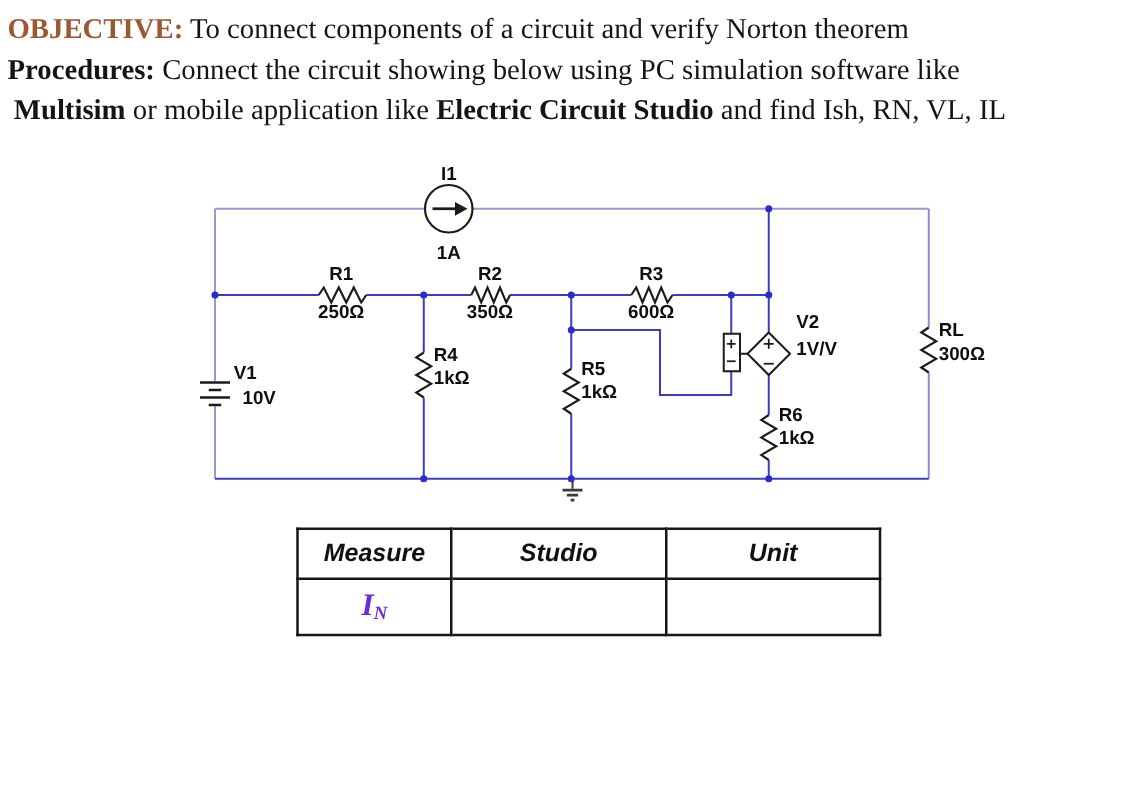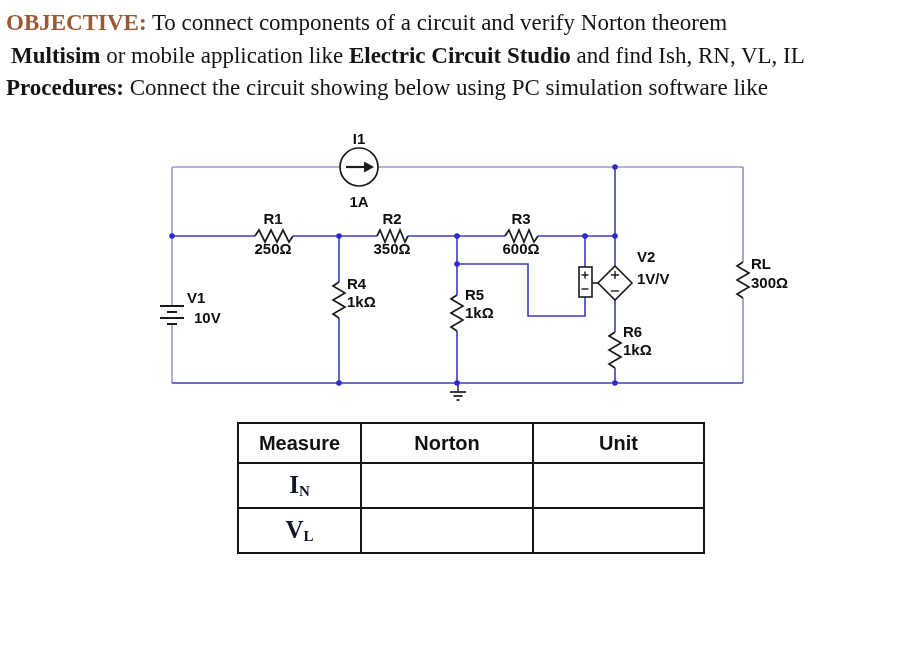--- a/index.html
+++ b/index.html
@@ -29,8 +29,8 @@
 
   <div class="hdr">
     <div class="line"><span class="objective-label">OBJECTIVE:</span><span> To connect components of a circuit and verify Norton theorem</span></div>
+    <div class="line"><span class="b">Procedures:</span><span> Connect the circuit showing below using PC simulation software like</span></div>
     <div class="line line3"><span class="b">Multisim</span><span> or mobile application like </span><span class="b">Electric Circuit Studio</span><span> and find Ish, RN, VL, IL</span></div>
-    <div class="line"><span class="b">Procedures:</span><span> Connect the circuit showing below using PC simulation software like</span></div>
   </div>
 
   <svg class="circuit" width="901" height="649" viewBox="0 0 901 649">

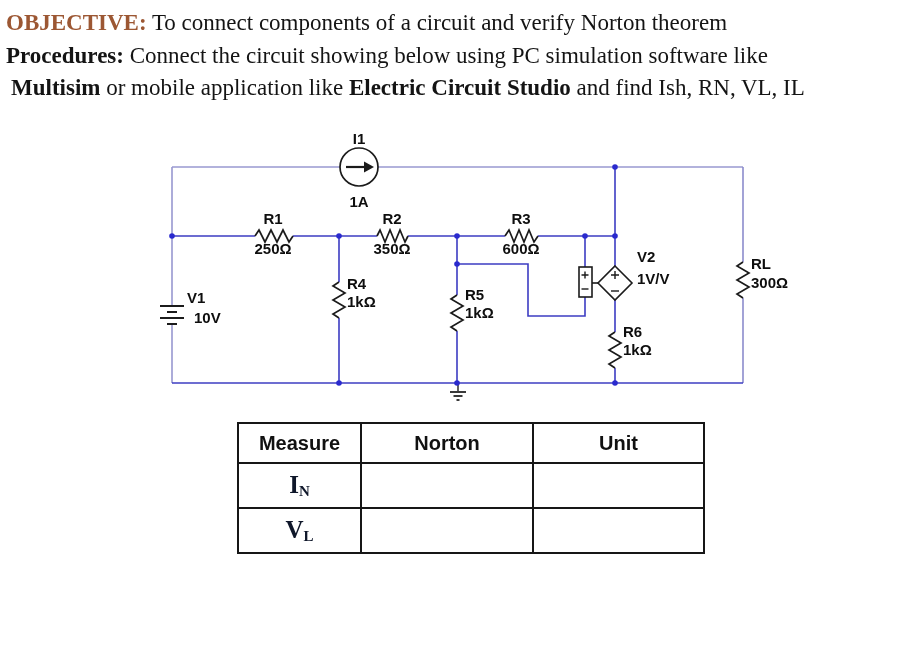--- a/index.html
+++ b/index.html
@@ -16,7 +16,7 @@
   .clabel{font-family:"Liberation Sans", sans-serif;font-size:15px;font-weight:bold;fill:#0e0e0e;}
   
   table.tbl{position:absolute;left:237px;top:422px;border-collapse:collapse;table-layout:fixed;background:#fff;}
-  table.tbl th, table.tbl td{border:2px solid #161616;padding:0;text-align:center;vertical-align:middle;}
+  table.tbl th, table.tbl td{border:2px solid #161616;padding:0;text-align:center;vertical-align:middle;font-style:italic;}
   table.tbl th{font-family:"Liberation Sans", sans-serif;font-size:20px;font-weight:700;height:38px;color:#111;}
   td.mcell{font-family:"Liberation Serif", serif;font-weight:bold;font-size:25px;height:43px;color:#0f172a;border-radius:16px;}
   td.mcell .sub{font-size:15px;vertical-align:-3px;letter-spacing:0;}

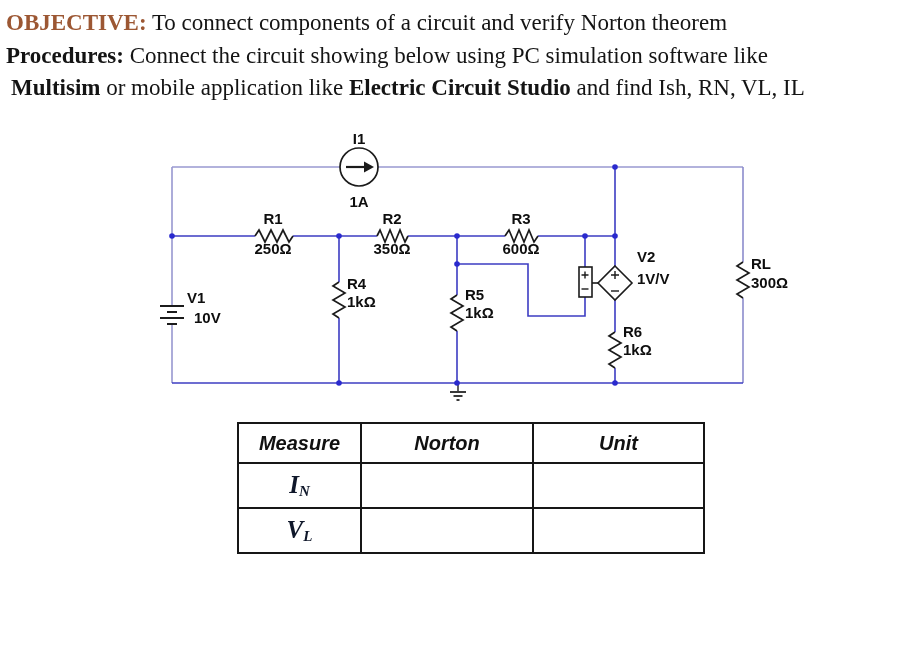--- a/index.html
+++ b/index.html
@@ -140,7 +140,7 @@
     <tbody>
       <tr>
         <th>Measure</th>
-        <th>Norton</th>
+        <th>Studio</th>
         <th>Unit</th>
       </tr>
       <tr>

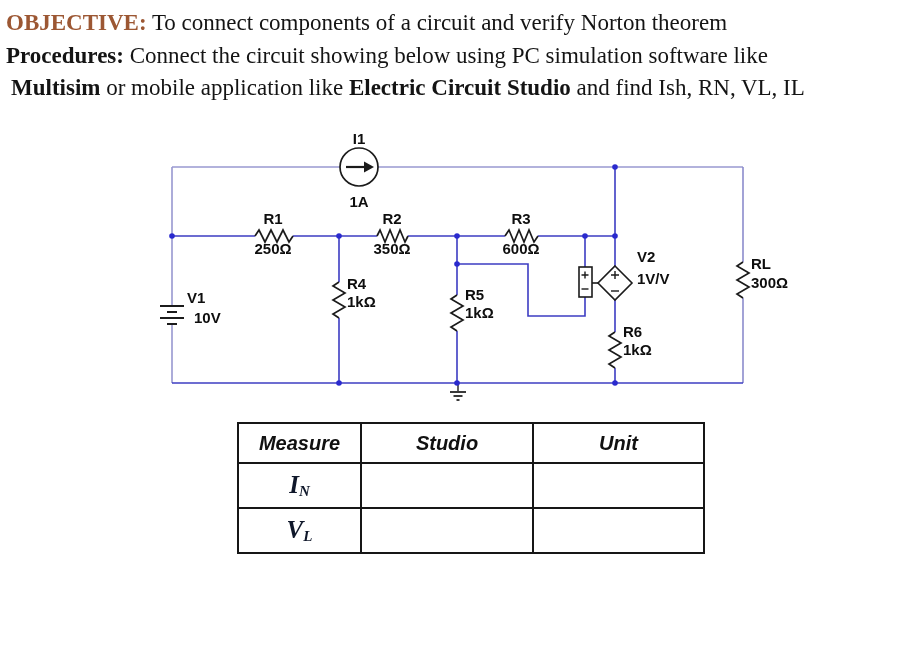--- a/index.html
+++ b/index.html
@@ -18,7 +18,7 @@
   table.tbl{position:absolute;left:237px;top:422px;border-collapse:collapse;table-layout:fixed;background:#fff;}
   table.tbl th, table.tbl td{border:2px solid #161616;padding:0;text-align:center;vertical-align:middle;font-style:italic;}
   table.tbl th{font-family:"Liberation Sans", sans-serif;font-size:20px;font-weight:700;height:38px;color:#111;}
-  td.mcell{font-family:"Liberation Serif", serif;font-weight:bold;font-size:25px;height:43px;color:#0f172a;border-radius:16px;}
+  td.mcell{font-family:"Liberation Serif", serif;font-weight:bold;font-size:25px;height:43px;color:#6d28d9;border-radius:16px;}
   td.mcell .sub{font-size:15px;vertical-align:-3px;letter-spacing:0;}
   td.vcell{height:43px;}
 </style>

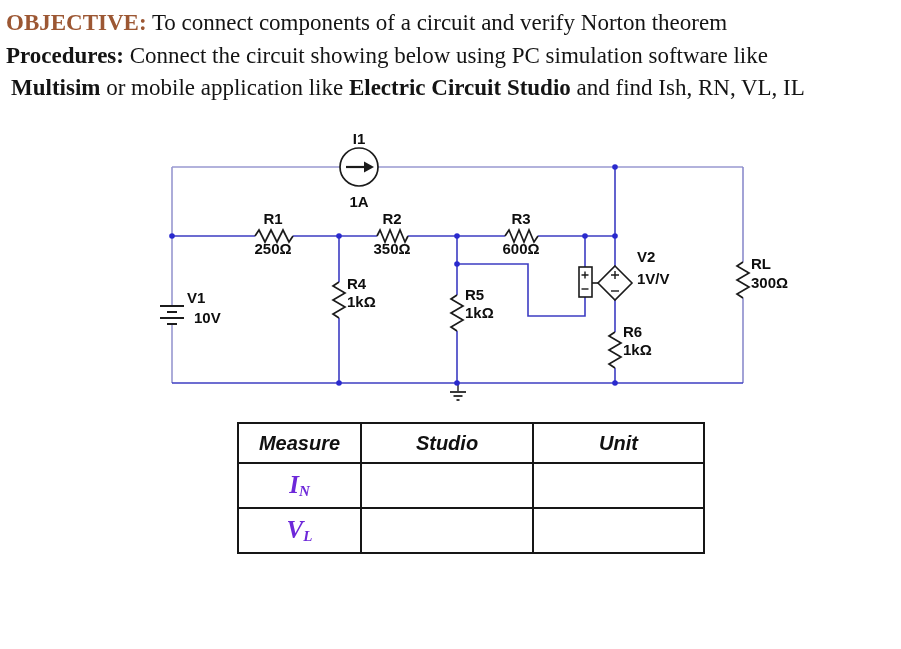--- a/index.html
+++ b/index.html
@@ -148,11 +148,6 @@
         <td class="vcell"></td>
         <td class="vcell"></td>
       </tr>
-      <tr>
-        <td class="mcell"><span>V</span><span class="sub">L</span></td>
-        <td class="vcell"></td>
-        <td class="vcell"></td>
-      </tr>
     </tbody>
   </table>
 

